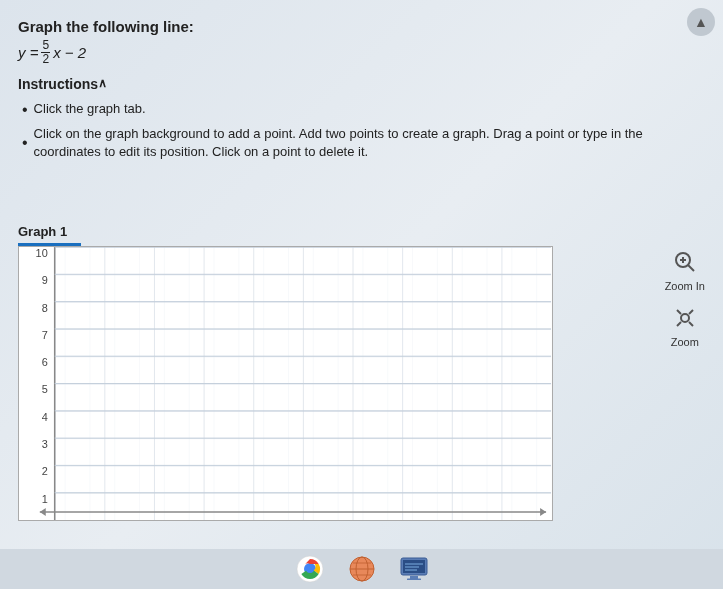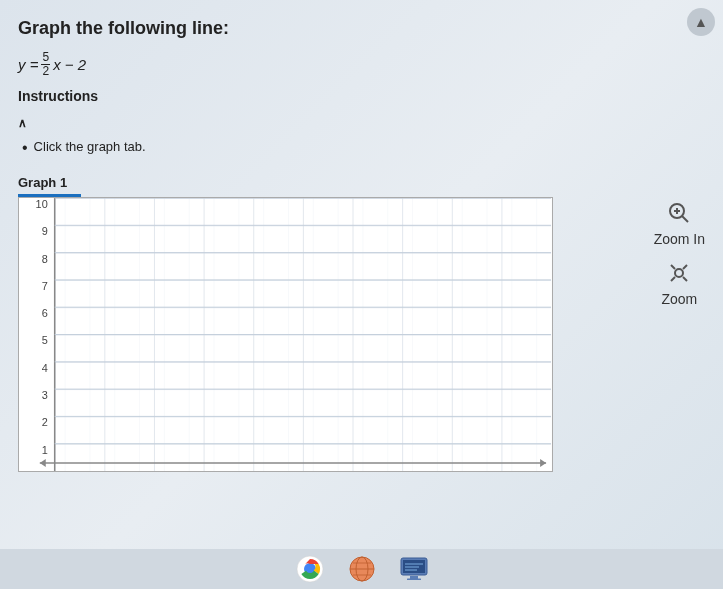--- a/index.html
+++ b/index.html
@@ -25,8 +25,8 @@
 
     .equation-title {
       font-weight: bold;
-      font-size: 18px;
-      margin-bottom: 12px;
+      font-size: 15px;
+      margin-bottom: 4px;
     }
 
     .equation-line {

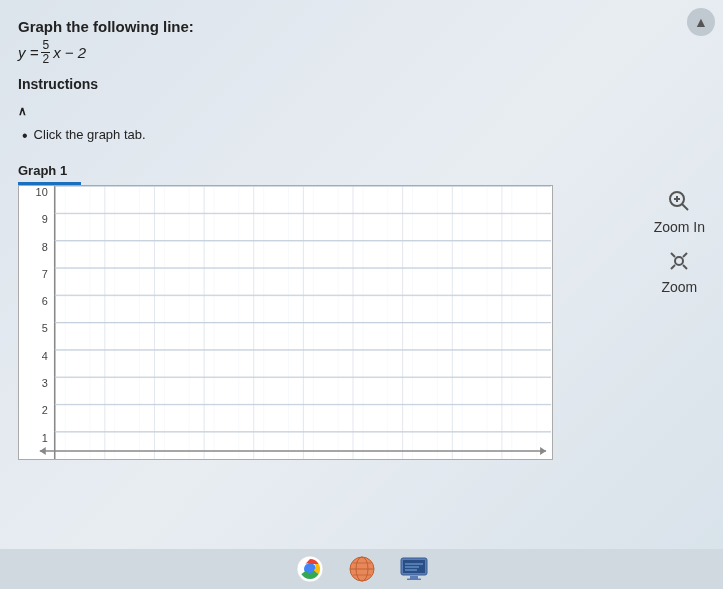--- a/index.html
+++ b/index.html
@@ -58,12 +58,11 @@
     .instructions-toggle {
       display: flex;
       align-items: flex-start;
-      gap: 12px;
+      gap: 0;
       font-weight: bold;
       font-size: 14px;
       margin-bottom: 8px;
       cursor: pointer;
-      flex-direction: column;
     }
 
     .chevron {

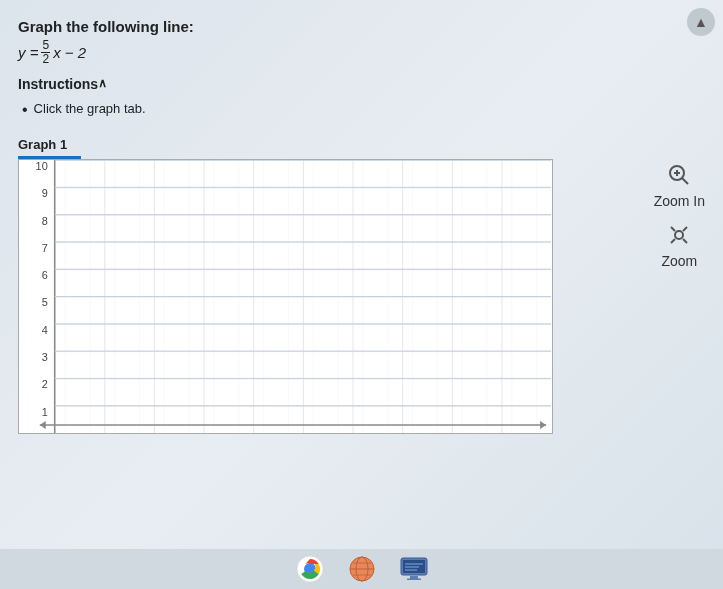--- a/index.html
+++ b/index.html
@@ -235,6 +235,9 @@
   <ul class="instructions-list">
     <li>
       <span>Click the graph tab.</span>
+    </li>
+    <li>
+      <span>Click on the graph background to add a point. Add two points to create a graph. Drag a point or type in the coordinates to edit its position. Click on a point to delete it.</span>
     </li>
   </ul>
 

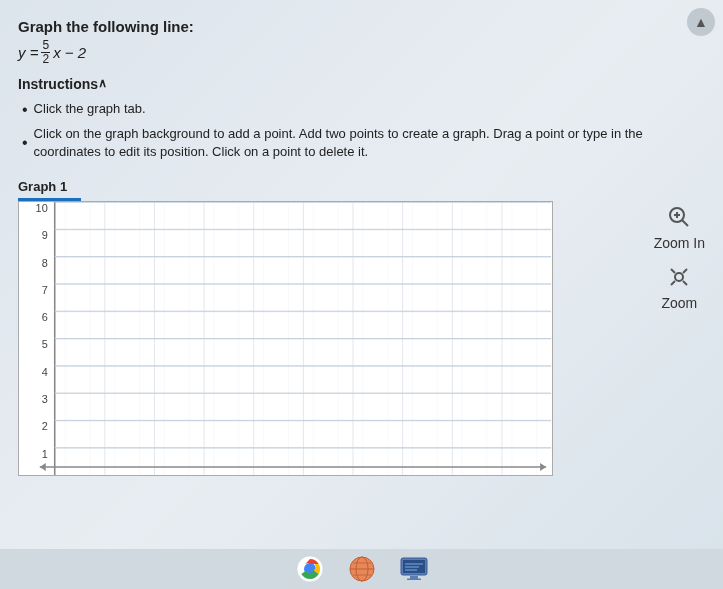--- a/index.html
+++ b/index.html
@@ -109,6 +109,7 @@
       border-bottom: 3px solid #1a6fbf;
       cursor: pointer;
       color: #222;
+      margin-top: 45px;
     }
 
     .graph-content {

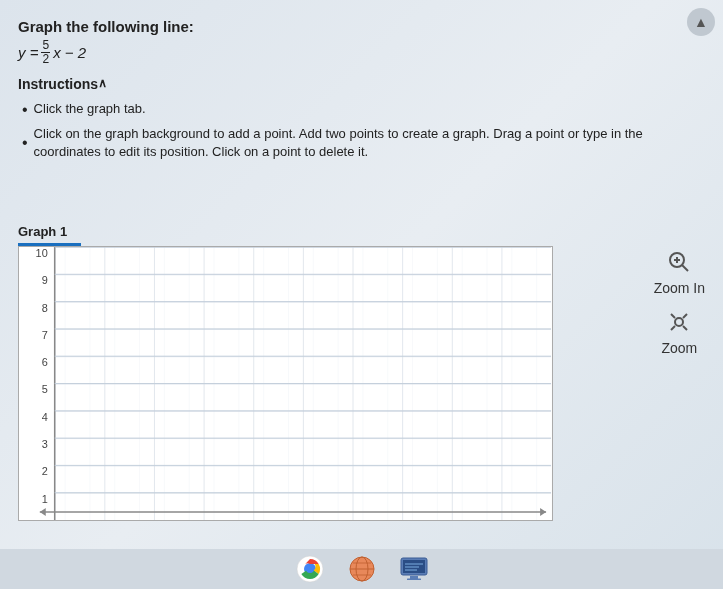--- a/index.html
+++ b/index.html
@@ -163,7 +163,7 @@
     }
 
     .control-label {
-      font-size: 14px;
+      font-size: 11px;
       color: #333;
       margin-top: 2px;
     }

